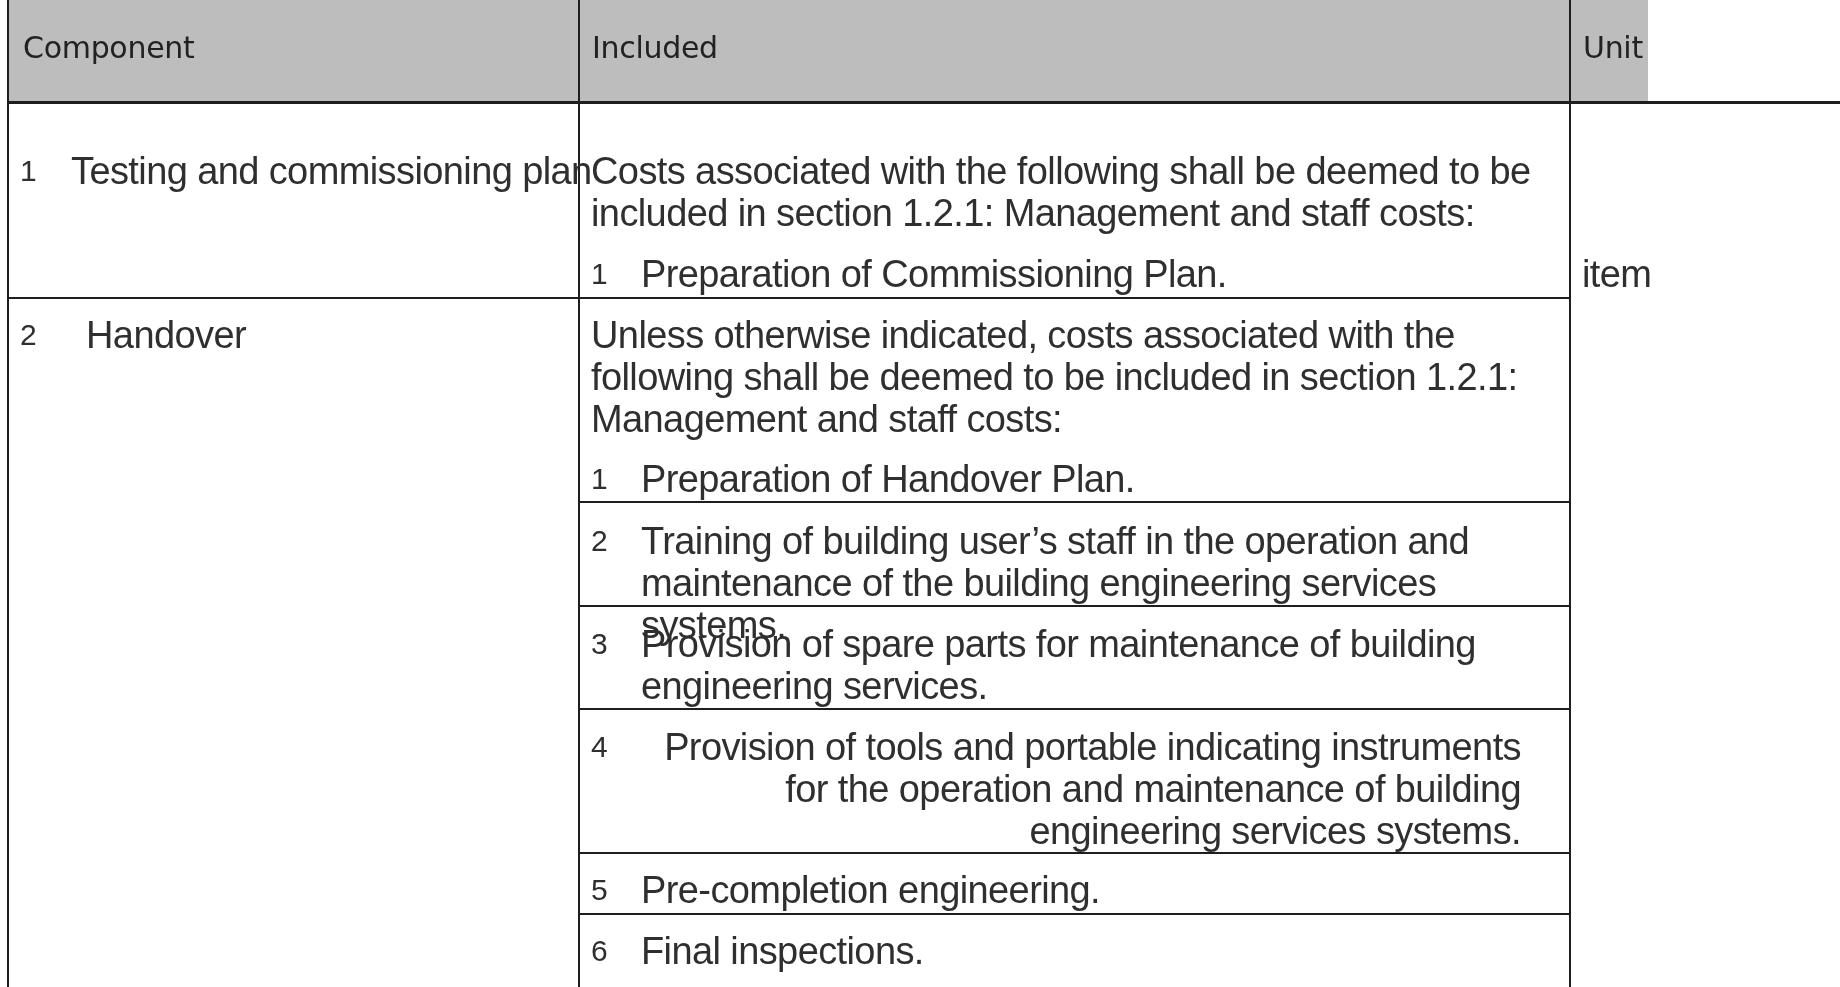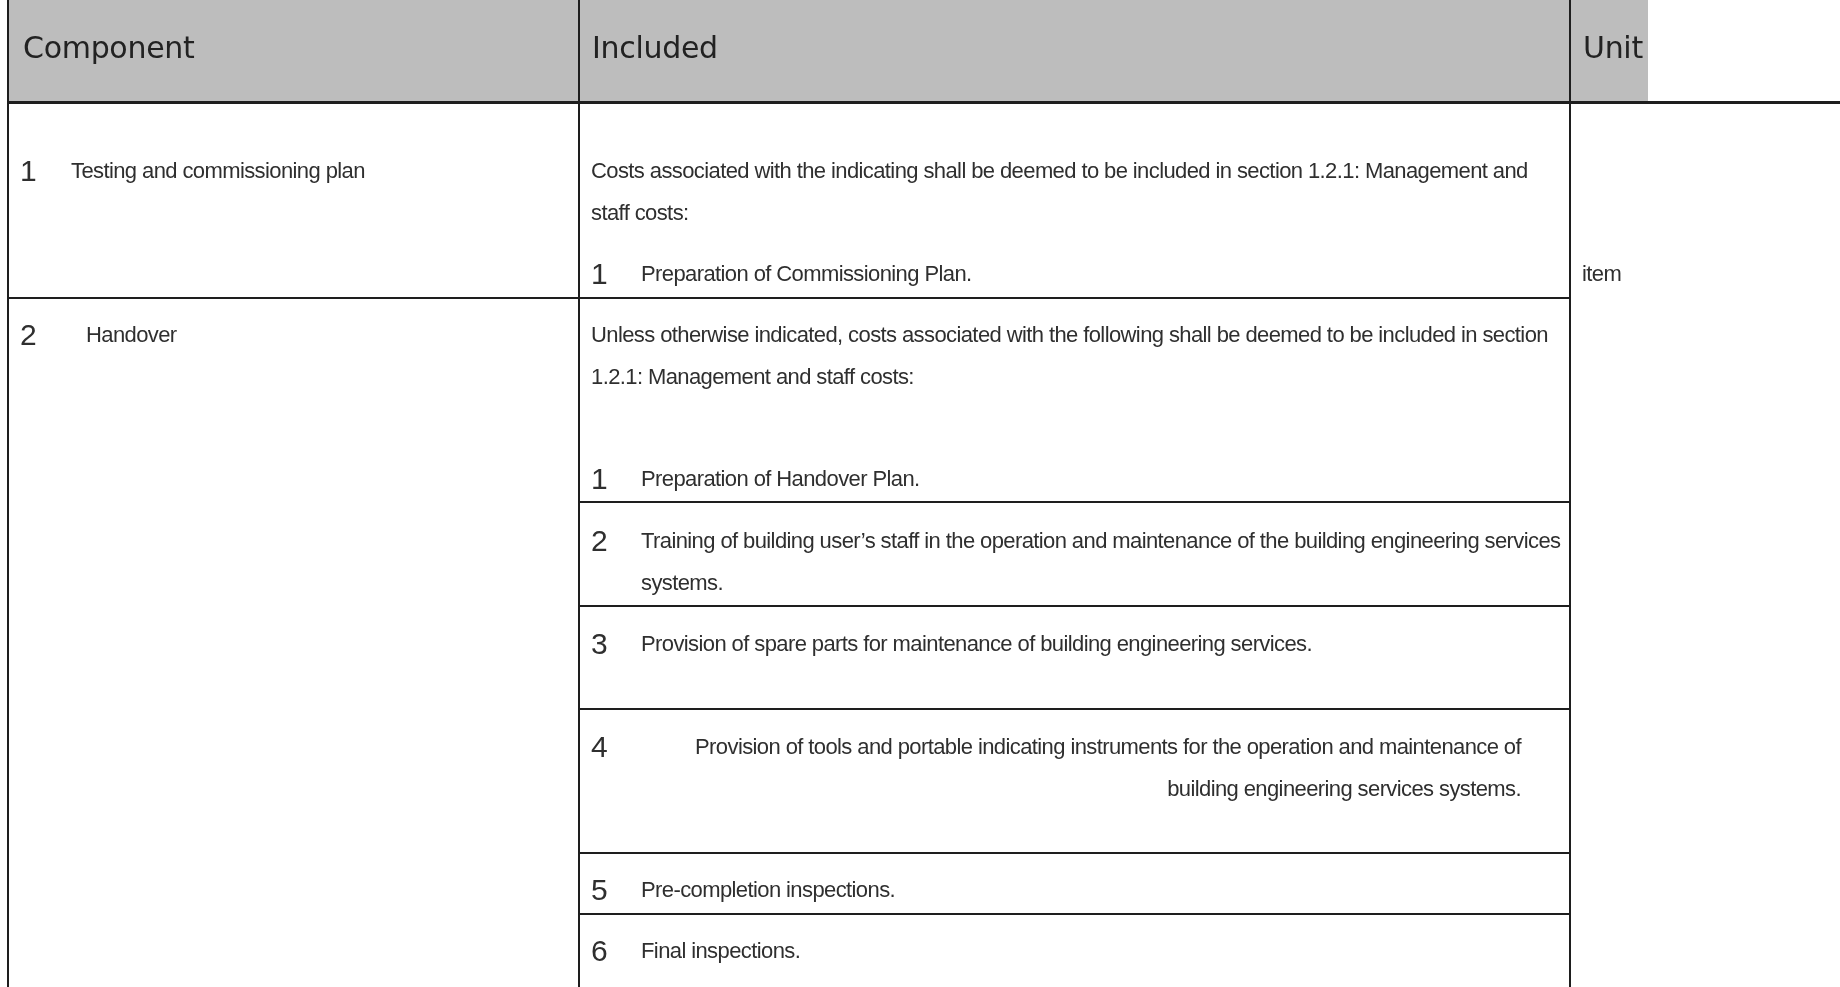--- a/index.html
+++ b/index.html
@@ -10,7 +10,7 @@
   .hdr-text { font-size: 30px; color: #222; letter-spacing: -0.3px; position: absolute; top: 30px; }
   .vline { position: absolute; background: #1e1e1e; width: 2px; }
   .hline { position: absolute; background: #1e1e1e; height: 2px; }
-  .txt { position: absolute; font-size: 22px; line-height: 42px; font-weight: 300;
+  .txt { position: absolute; font-size: 38px; line-height: 42px; font-weight: 300;
          color: #2f2f2f; letter-spacing: -0.6px; font-family: "Liberation Sans", sans-serif; }
   .num { position: absolute; font-size: 30px; line-height: 42px; color: #2f2f2f;
          font-family: "Liberation Sans", sans-serif; }

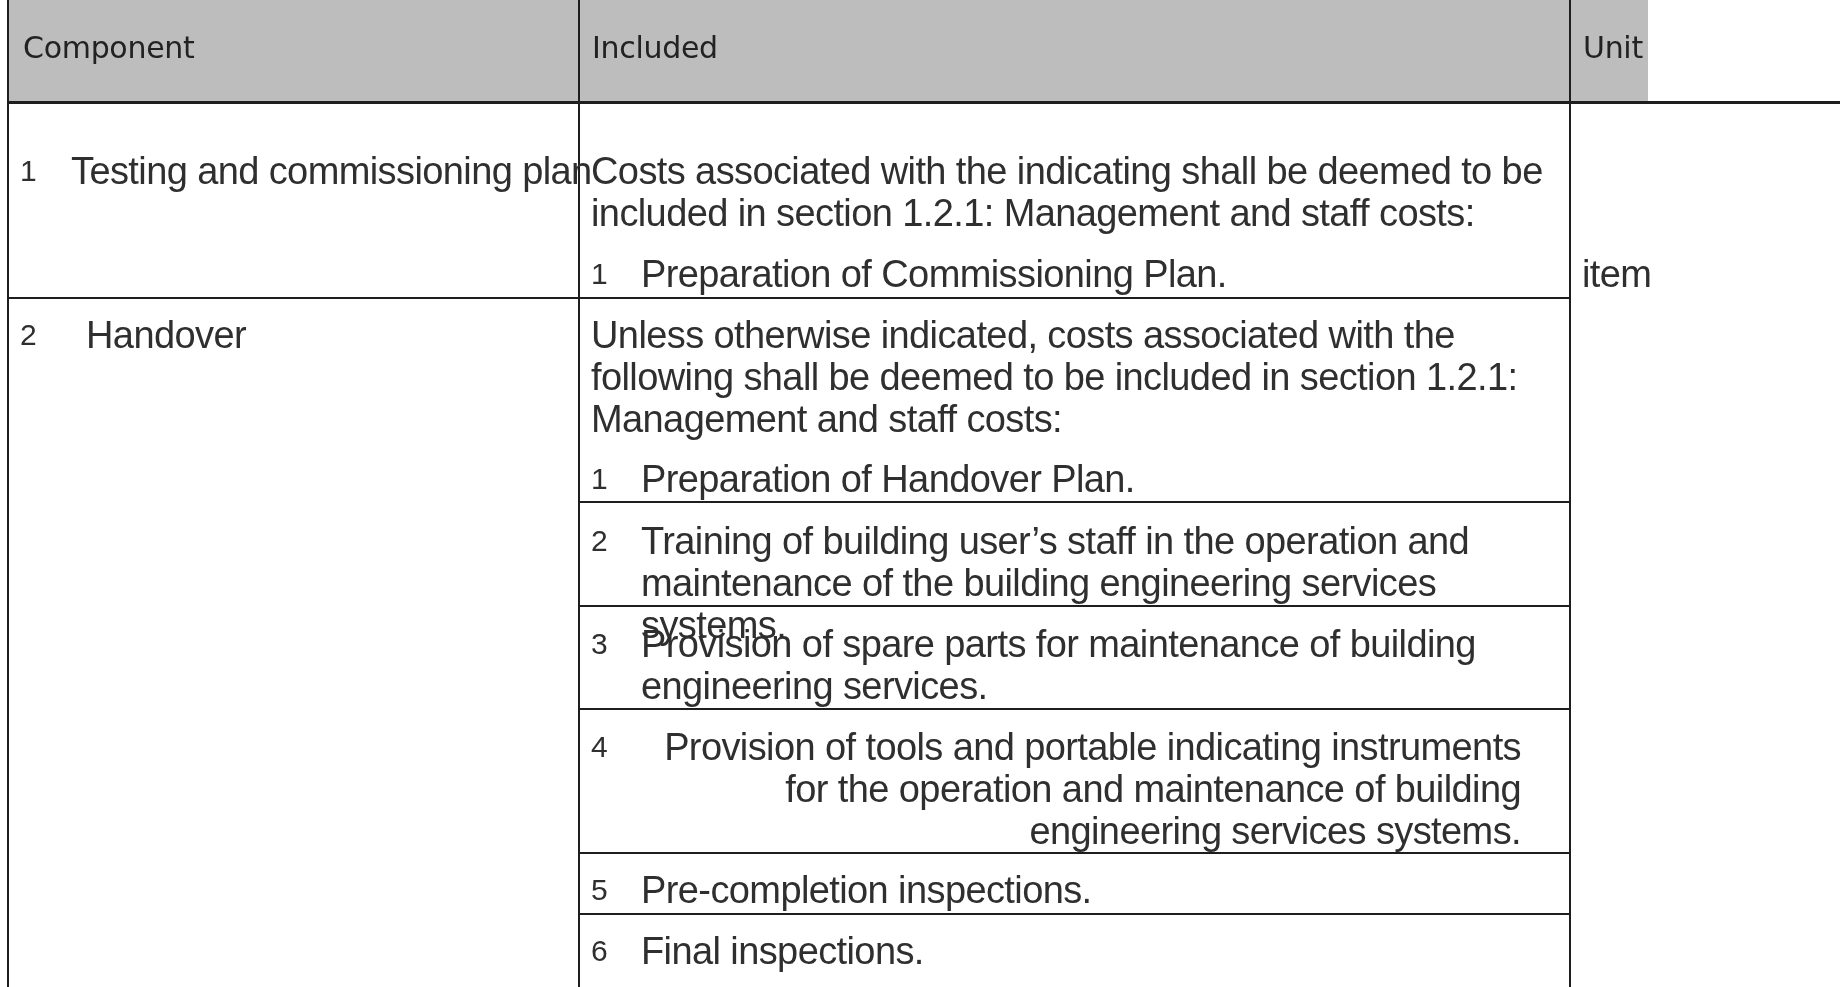--- a/index.html
+++ b/index.html
@@ -38,7 +38,7 @@
 <div>
   <span class="num" style="left:20px; top:150px;">1</span>
   <span class="txt" style="left:71px; top:150px;">Testing and commissioning plan</span>
-  <div class="txt" style="left:591px; top:150px; width:970px;">Costs associated with the indicating shall be deemed to be included in section 1.2.1: Management and staff costs:</div>
+  <div class="txt" style="left:591px; top:150px; width:970px;">Costs associated with the following shall be deemed to be included in section 1.2.1: Management and staff costs:</div>
   <span class="num" style="left:591px; top:253px;">1</span>
   <span class="txt" style="left:641px; top:253px;text-align:center;">Preparation of Commissioning Plan.</span>
   <span class="txt" style="left:1582px; top:253px;">item</span>

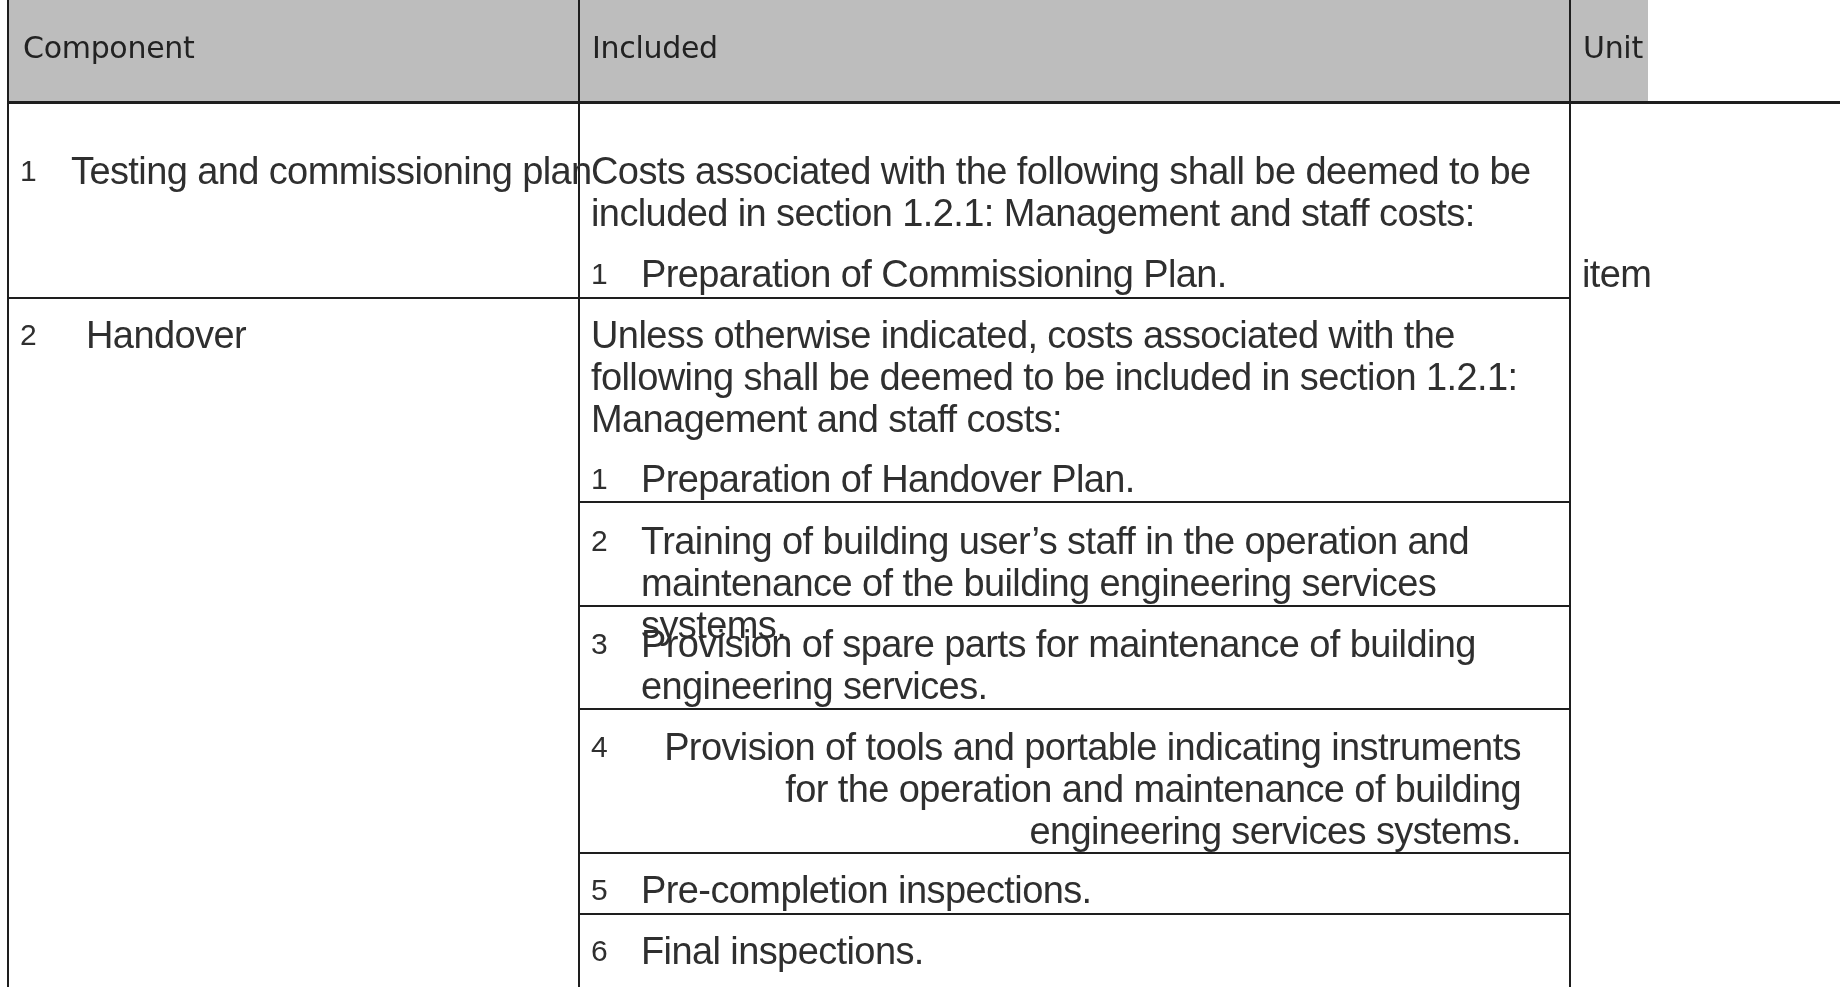--- a/index.html
+++ b/index.html
@@ -62,7 +62,7 @@
   <div class="txt" style="left:641px; top:726px; width:880px;text-align:right;">Provision of tools and portable indicating instruments for the operation and maintenance of building engineering services systems.</div>
 
   <span class="num" style="left:591px; top:869px;">5</span>
-  <span class="txt" style="left:641px; top:869px;">Pre-completion inspections.</span>
+  <span class="txt" style="left:641px; top:869px;">Pre-completion engineering.</span>
 
   <span class="num" style="left:591px; top:930px;">6</span>
   <span class="txt" style="left:641px; top:930px;">Final inspections.</span>

